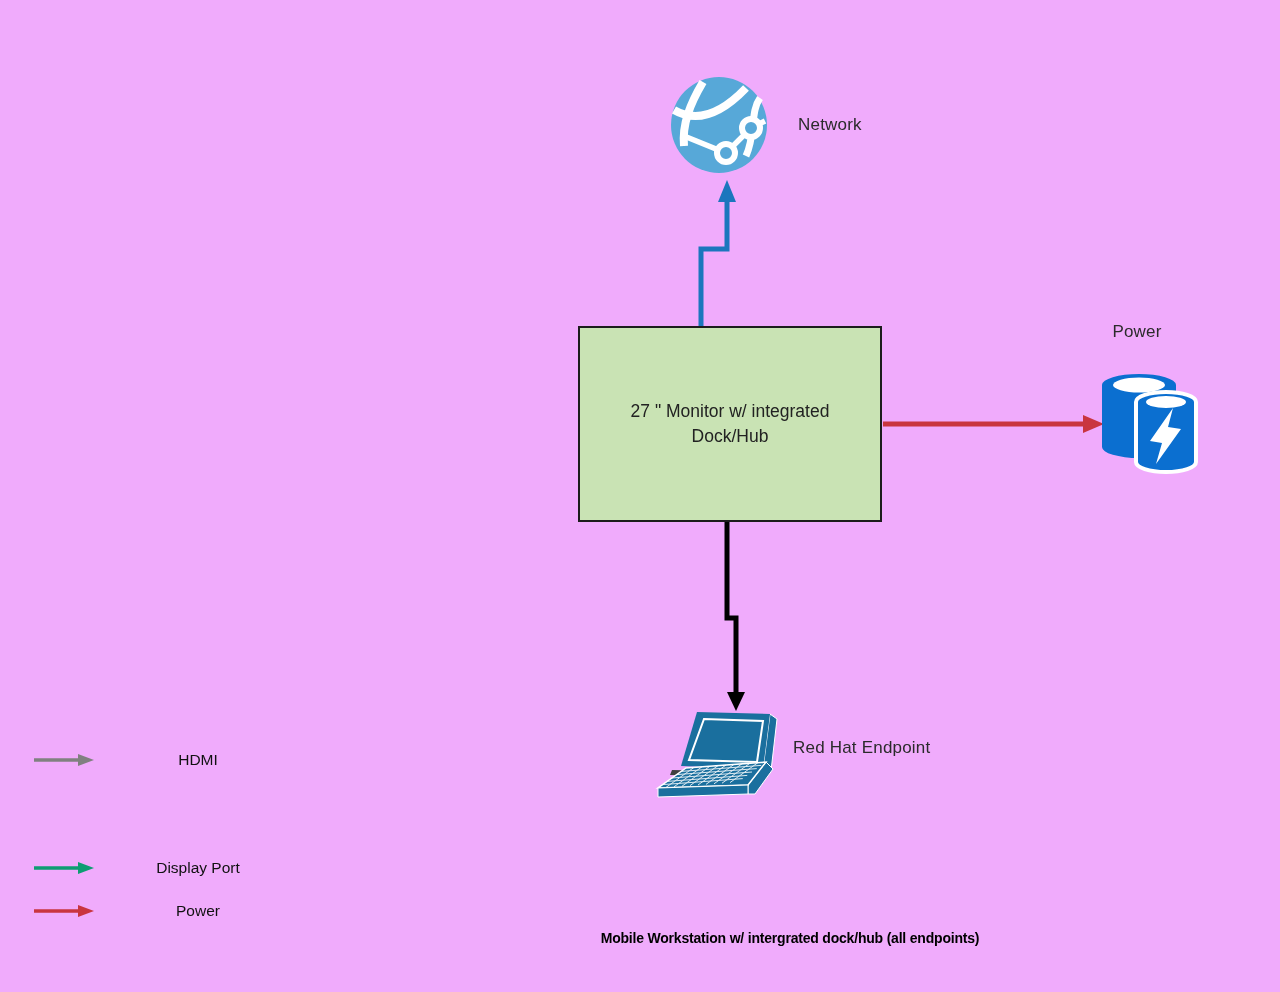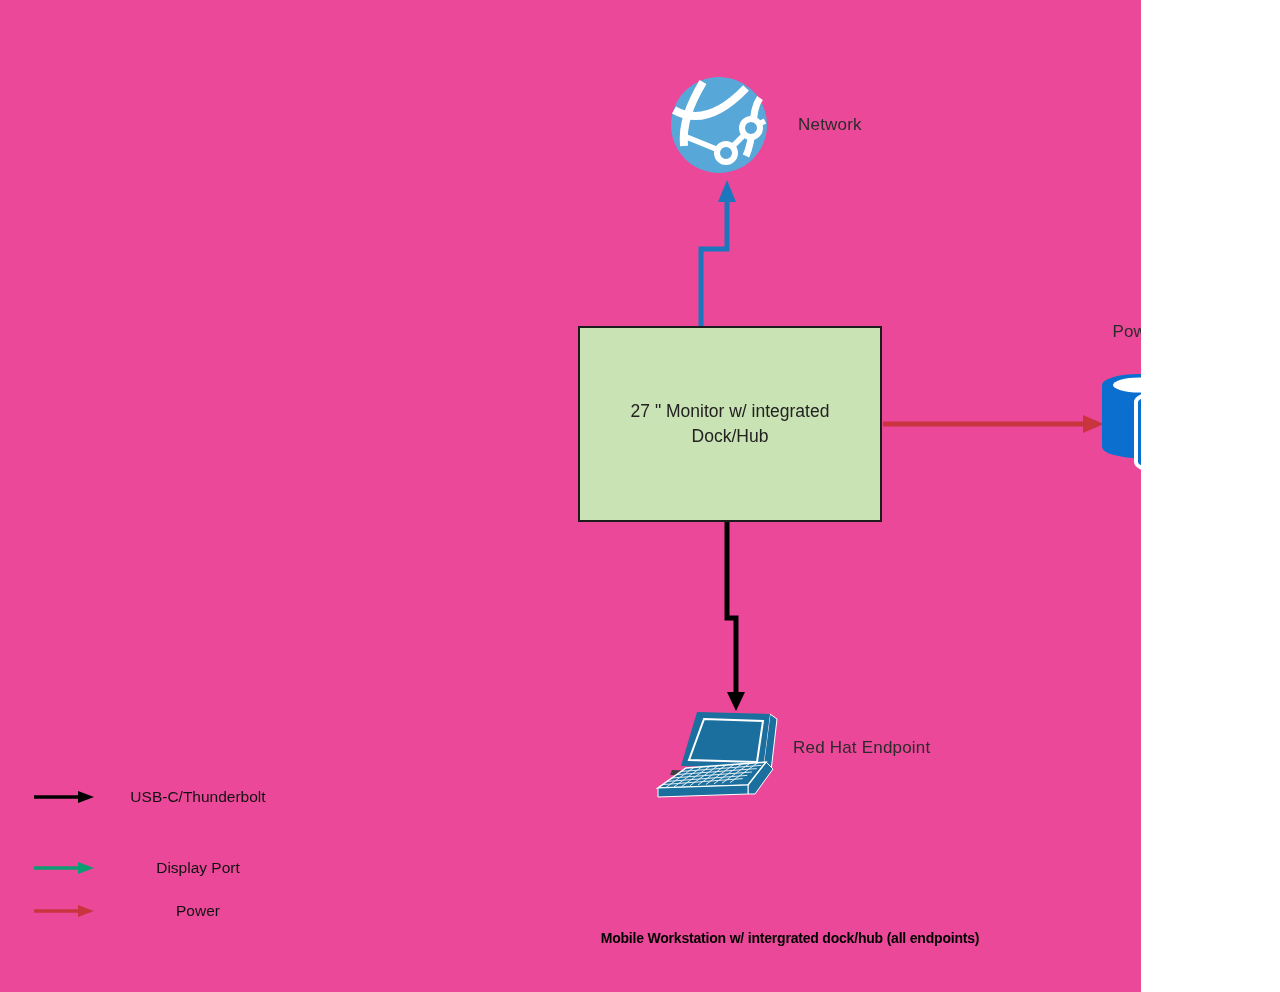--- a/index.html
+++ b/index.html
@@ -4,7 +4,7 @@
 <style>
   html,body{margin:0;padding:0;background:#ffffff;}
   .canvas{
-    position:relative;width:1141px;height:992px;background:#ec4899;overflow:hidden;
+    position:relative;width:1280px;height:992px;background:#f0abfc;overflow:hidden;
     font-family:"Liberation Sans","DejaVu Sans",sans-serif;color:#222;text-decoration:underline;
   }
   .abs{position:absolute;}

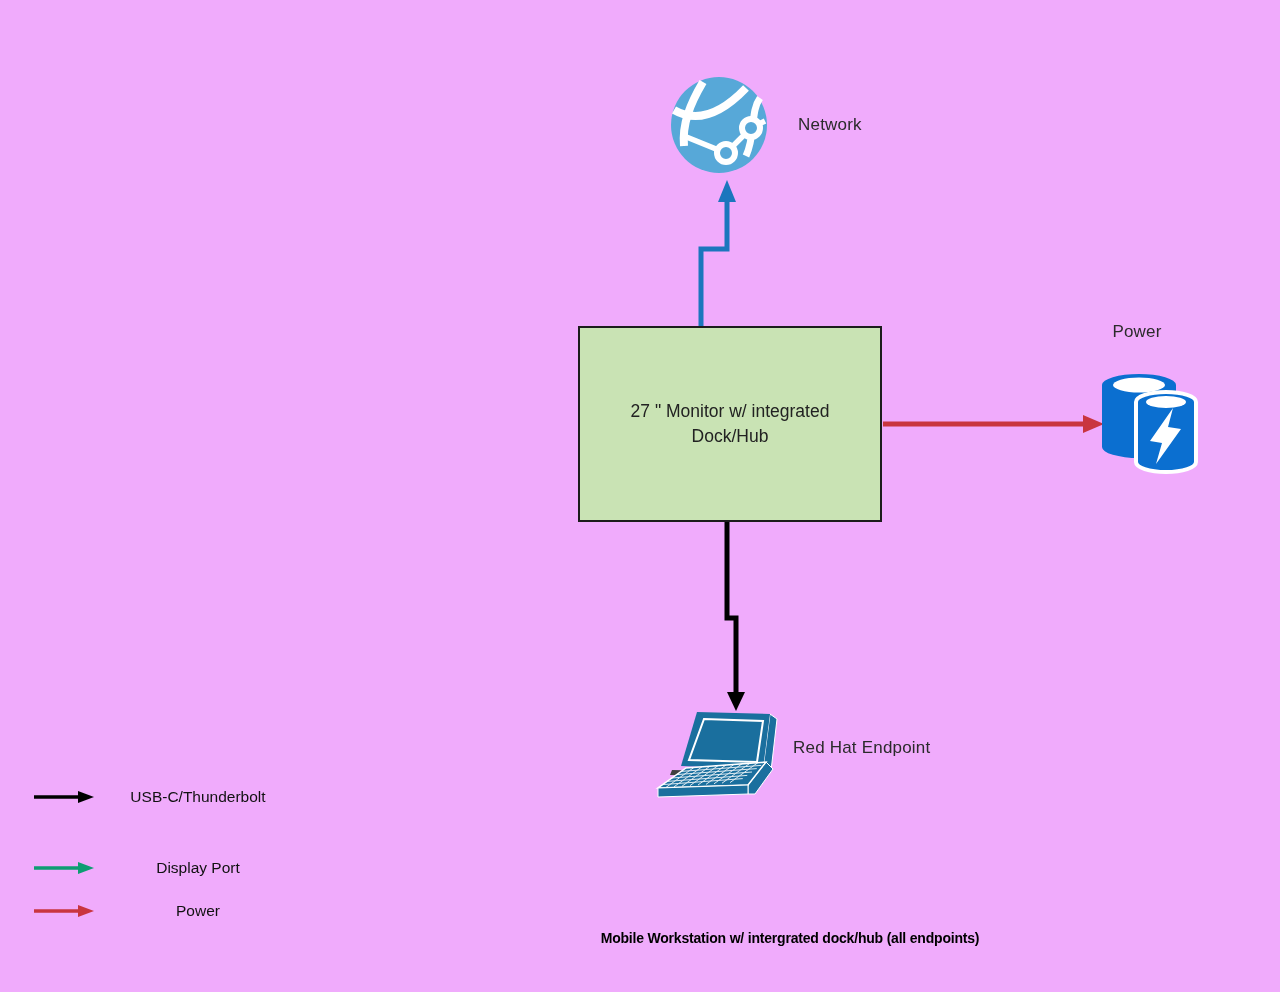--- a/index.html
+++ b/index.html
@@ -120,6 +120,13 @@
 
   <div class="legend">
 
+    <div class="legend-row" style="top:749px">
+      <svg class="arrow" viewBox="0 0 62 14">
+        <line x1="1" y1="7" x2="45" y2="7" stroke-width="3.6" stroke="#808080"></line>
+        <polygon points="45,1 61,7 45,13" fill="#808080"></polygon>
+      </svg>
+      <span class="legend-label">HDMI</span>
+    </div>
 
     <div class="legend-row" style="top:786px">
       <svg class="arrow" viewBox="0 0 62 14">

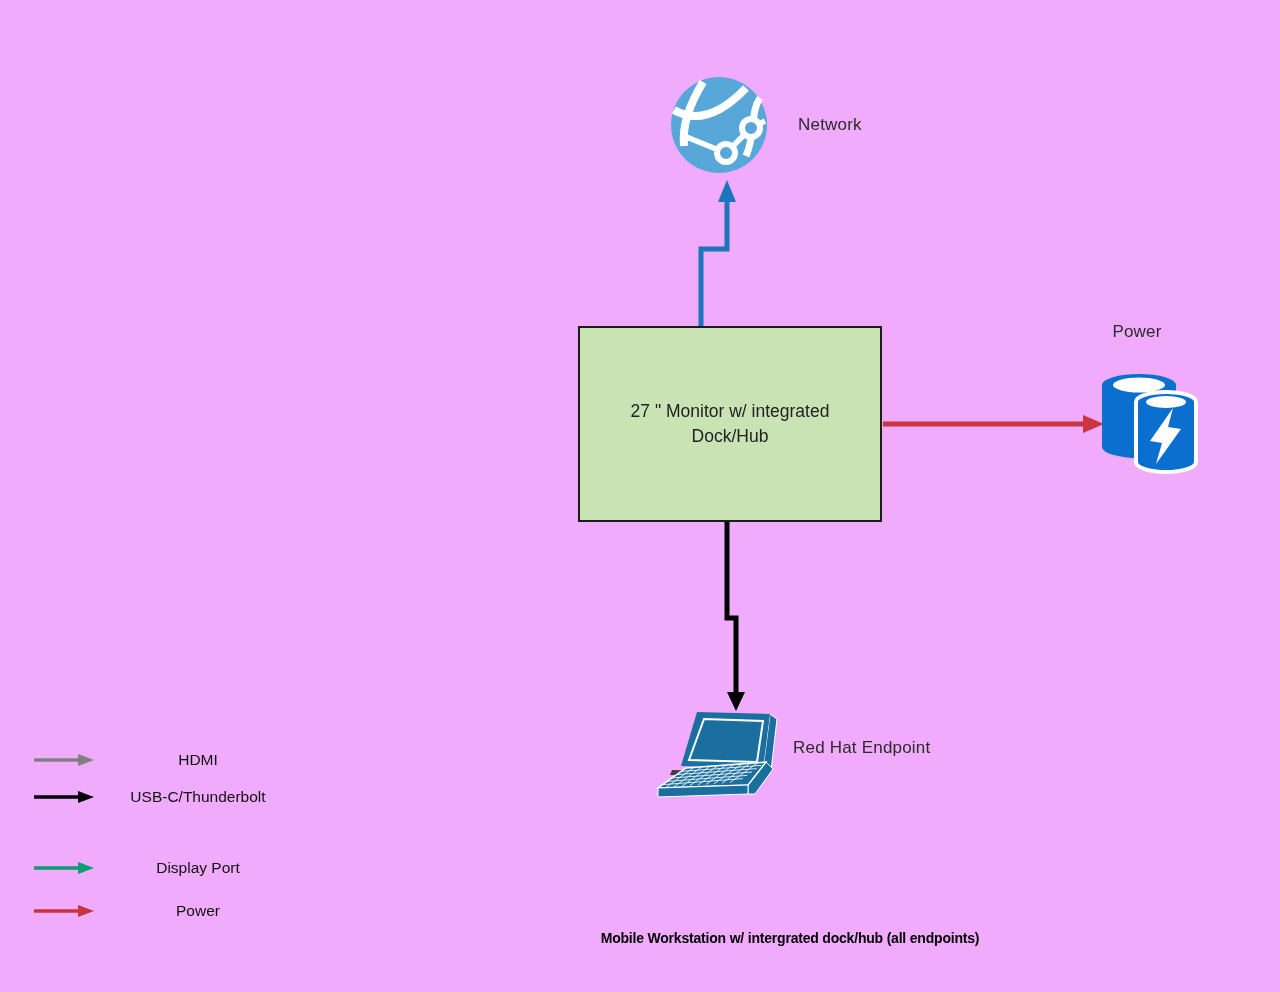--- a/index.html
+++ b/index.html
@@ -128,13 +128,6 @@
       <span class="legend-label">HDMI</span>
     </div>
 
-    <div class="legend-row" style="top:786px">
-      <svg class="arrow" viewBox="0 0 62 14">
-        <line x1="1" y1="7" x2="45" y2="7" stroke-width="3.6" stroke="#000000"></line>
-        <polygon points="45,1 61,7 45,13" fill="#000000"></polygon>
-      </svg>
-      <span class="legend-label">USB-C/Thunderbolt</span>
-    </div>
 
 
     <div class="legend-row" style="top:857px">

